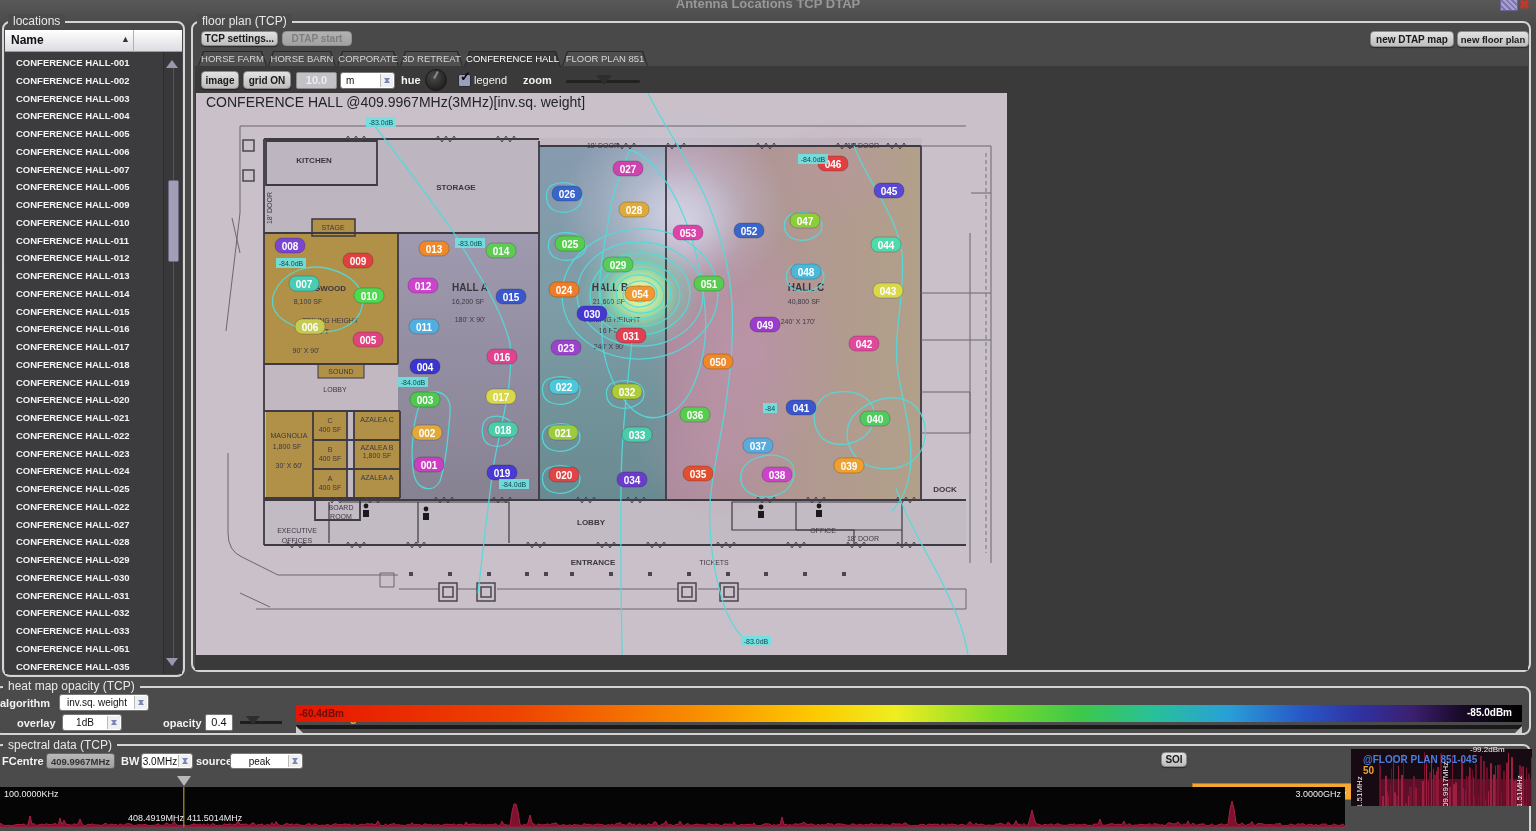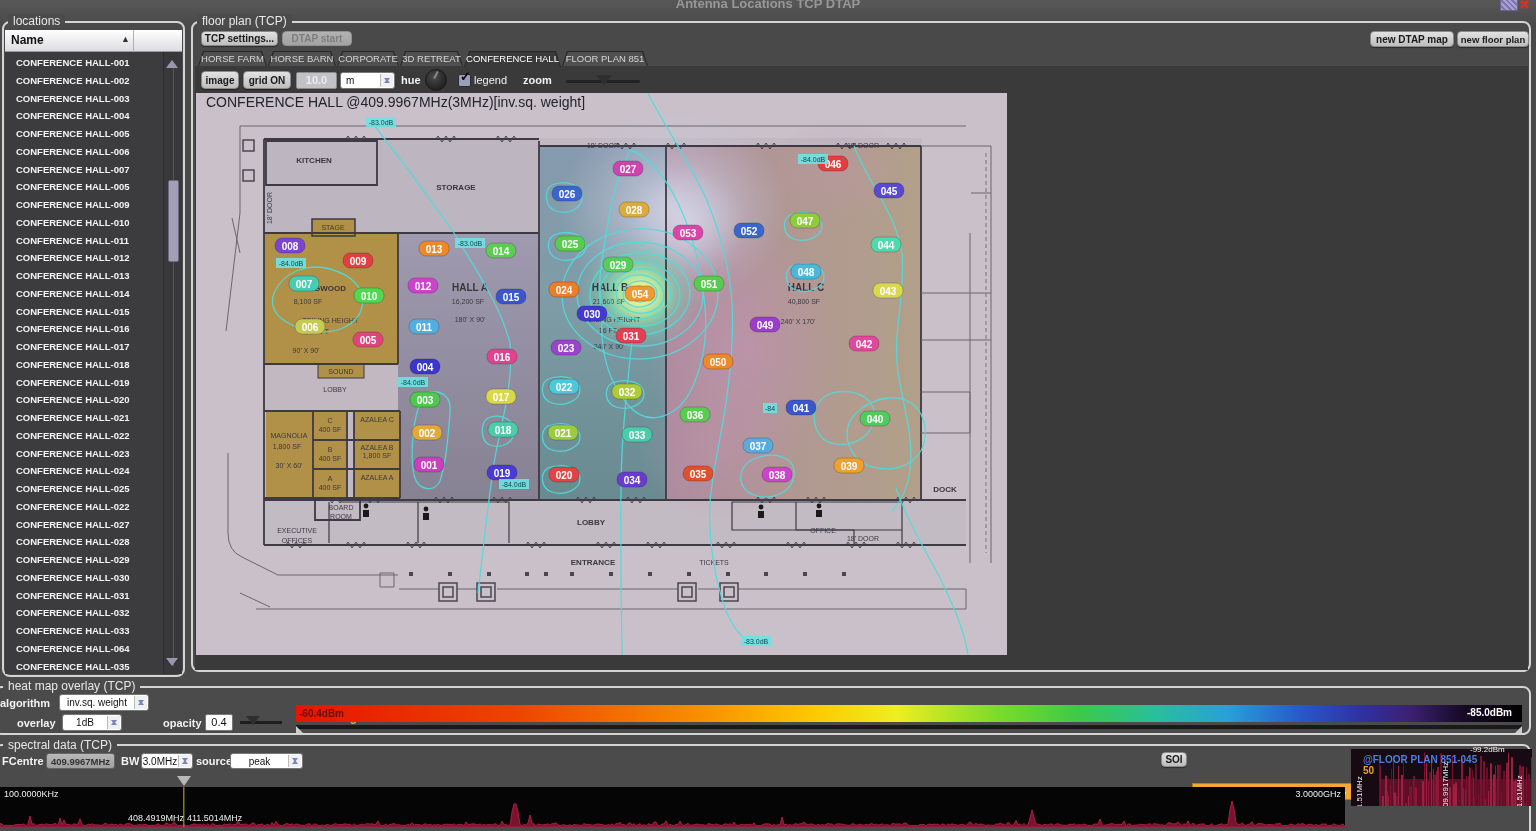--- a/index.html
+++ b/index.html
@@ -77,7 +77,7 @@
 <div class="lrow">CONFERENCE HALL-031</div>
 <div class="lrow">CONFERENCE HALL-032</div>
 <div class="lrow">CONFERENCE HALL-033</div>
-<div class="lrow">CONFERENCE HALL-064</div>
+<div class="lrow">CONFERENCE HALL-051</div>
 <div class="lrow">CONFERENCE HALL-035</div>
       </div>
 

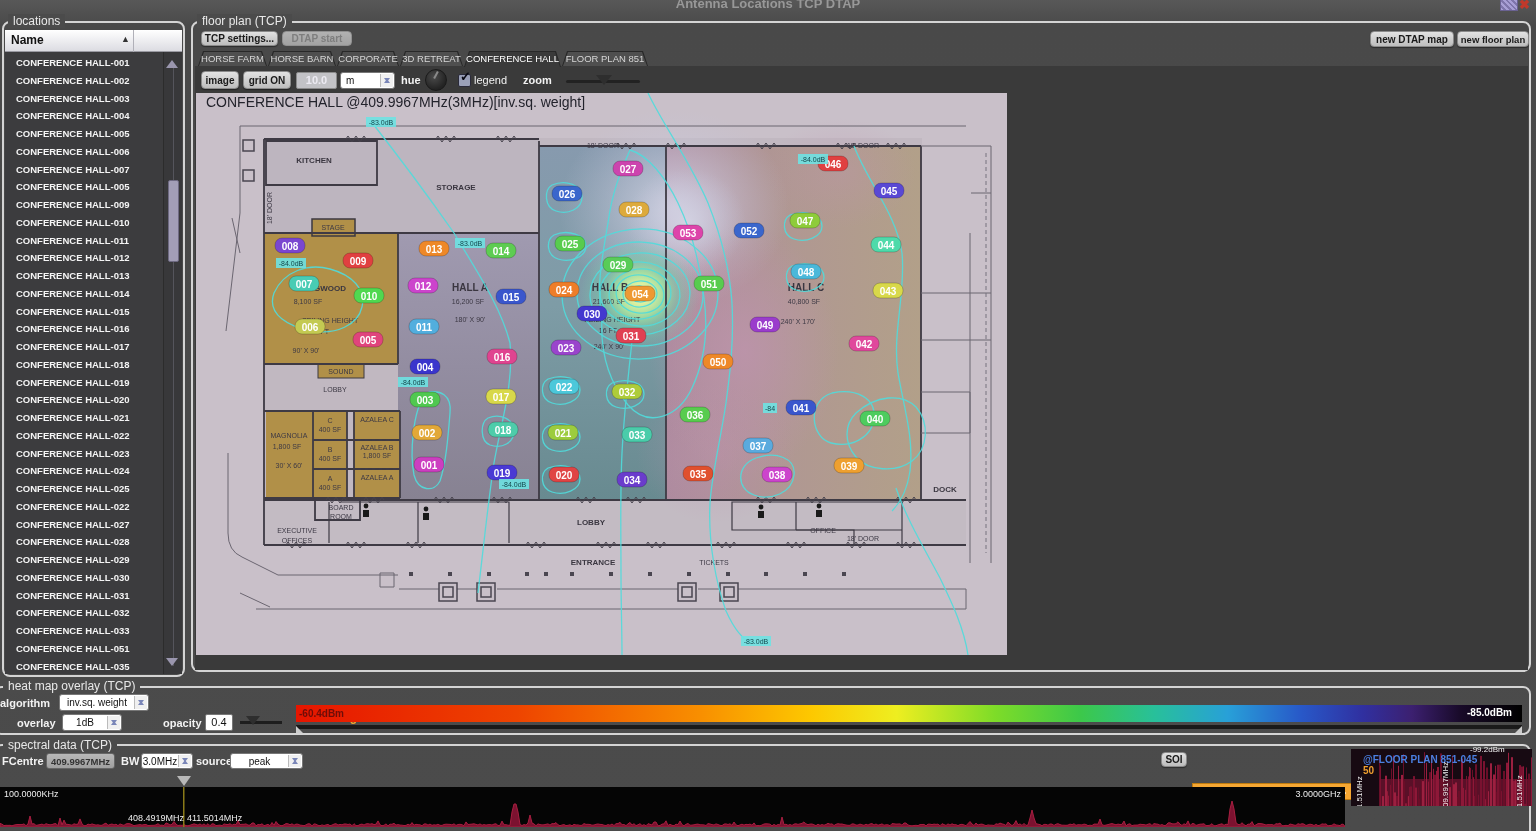--- a/index.html
+++ b/index.html
@@ -493,7 +493,7 @@
 </div>
 
 <div class="fs" style="left:-6px;top:686px;width:1537px;height:49px;border-radius:8px;"></div>
-<div class="leg" style="left:3px;top:679px;">heat map overlay (TCP)</div>
+<div class="leg" style="left:3px;top:679px;">heat map opacity (TCP)</div>
 <div class="lbl" style="left:0px;top:697px;">algorithm</div>
 <div class="combo" style="left:59px;top:694px;width:90px;height:17px;">
       <span class="ct" style="font-size:10px;">inv.sq. weight</span>

